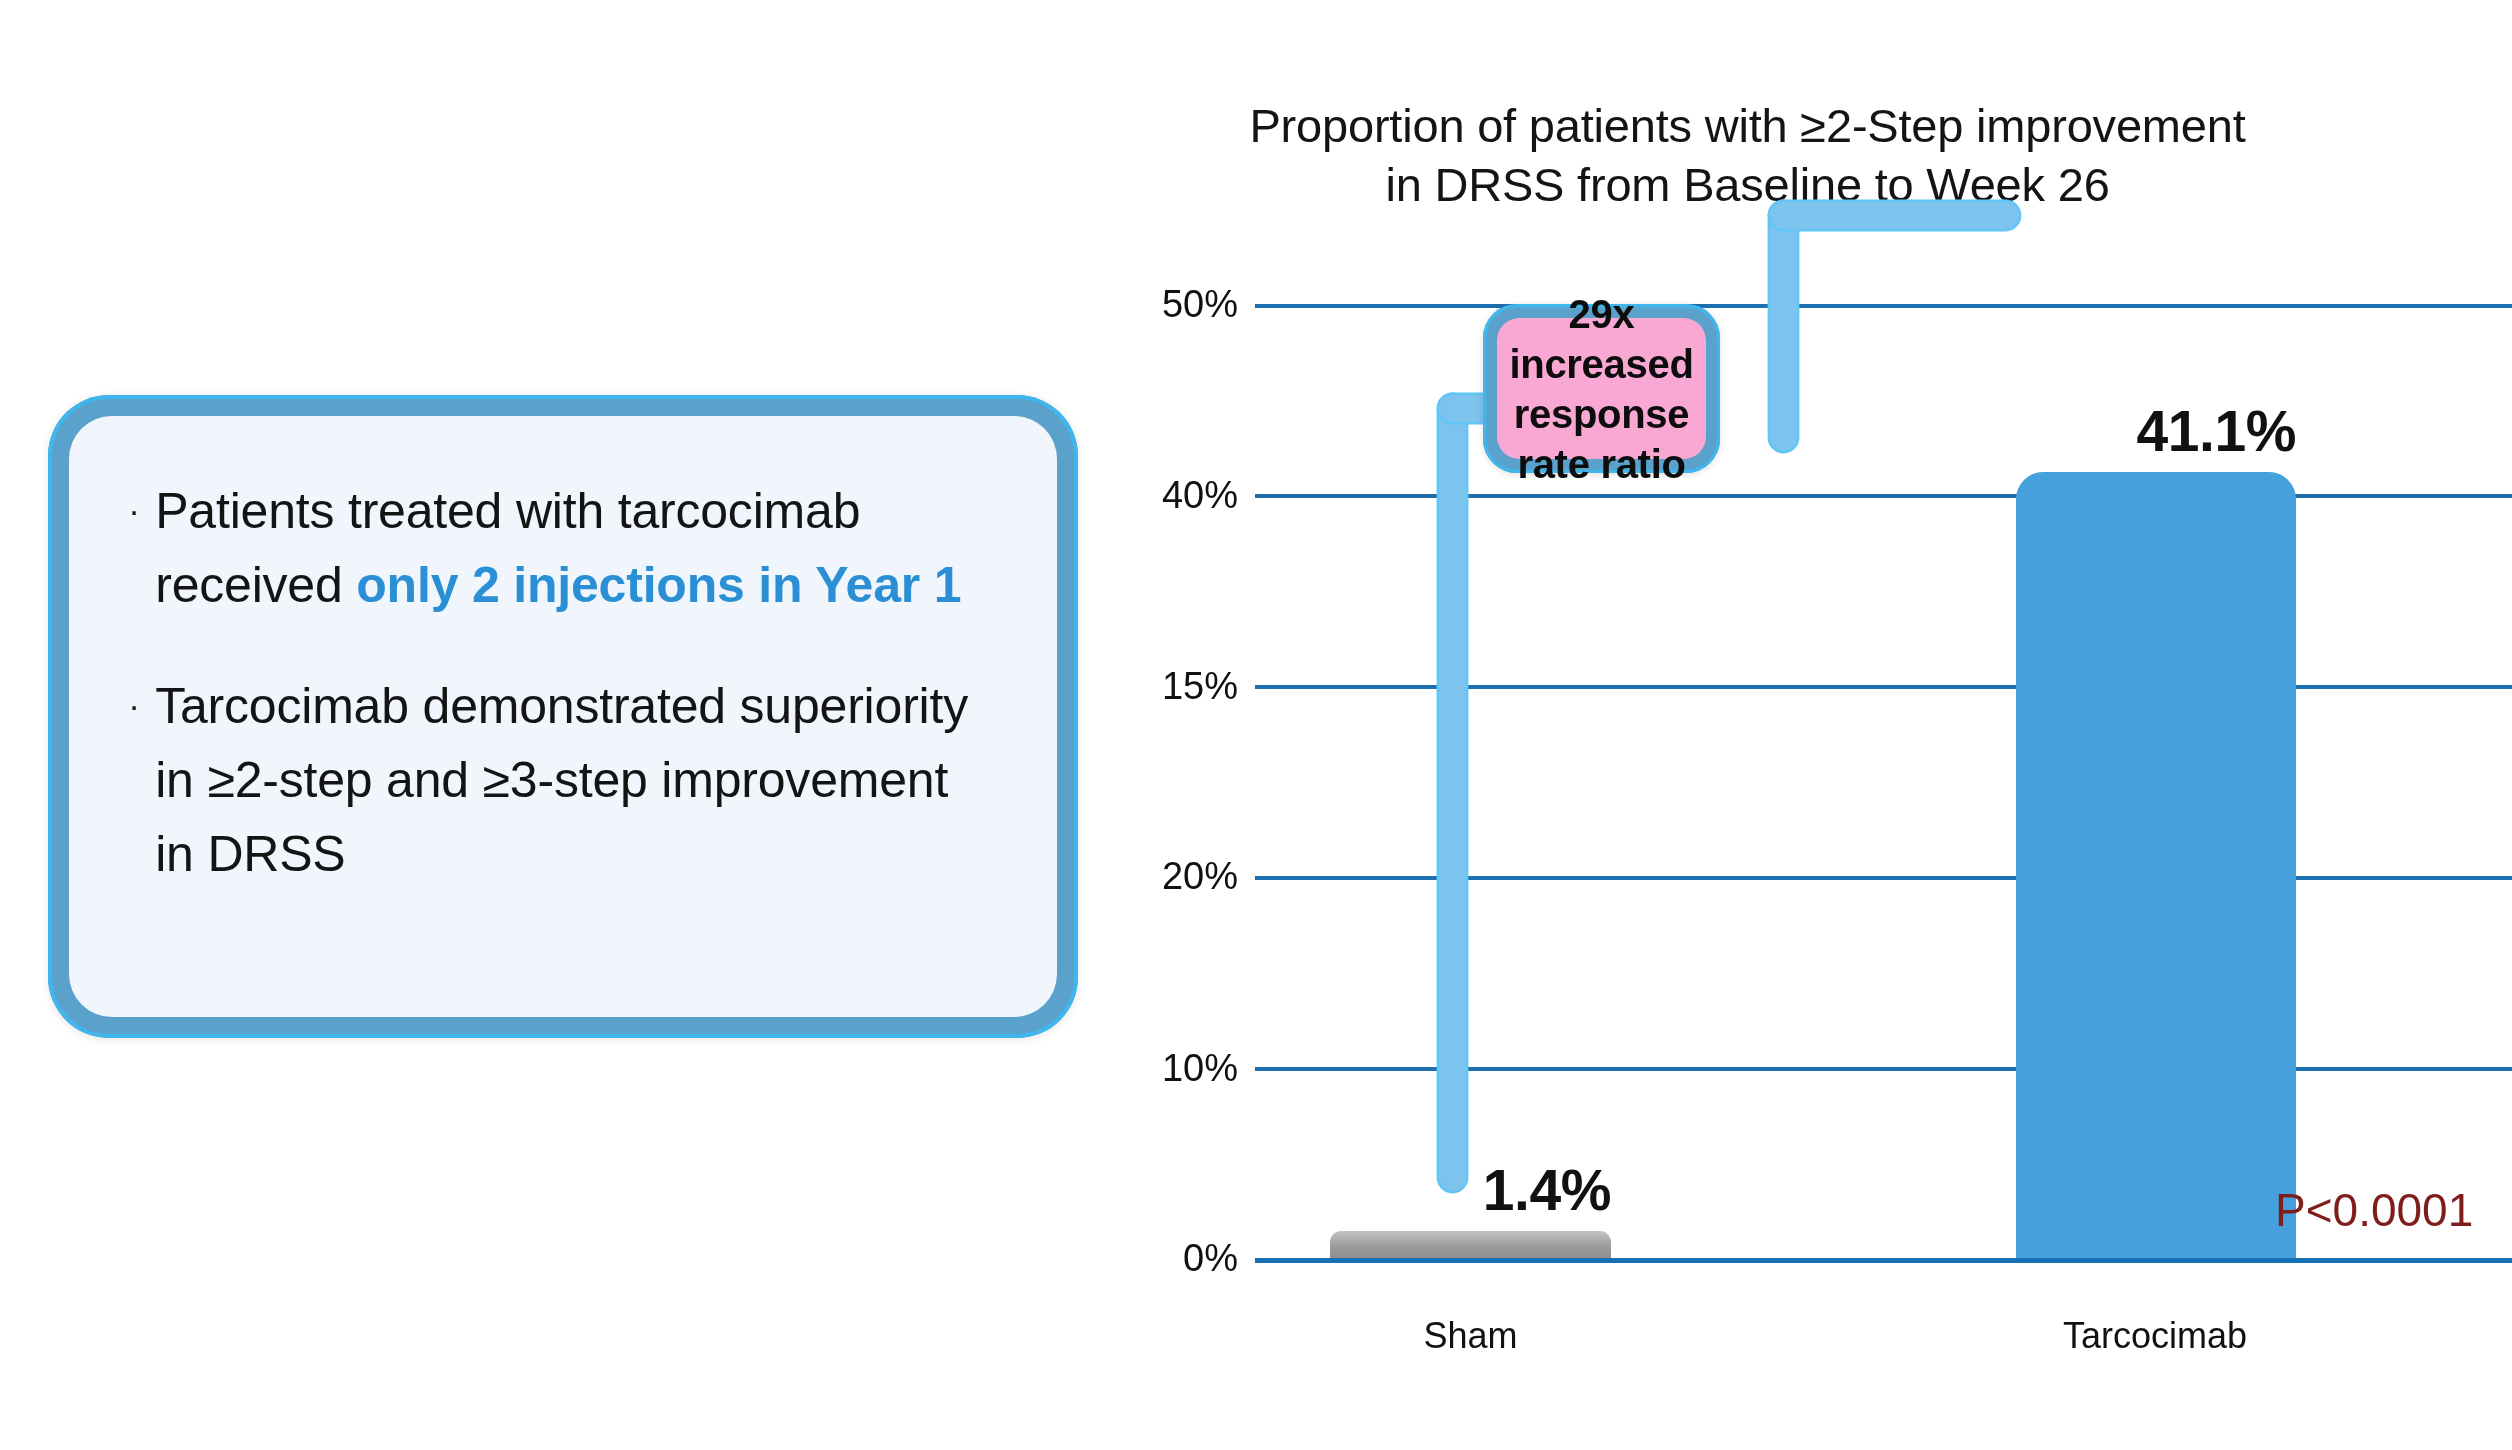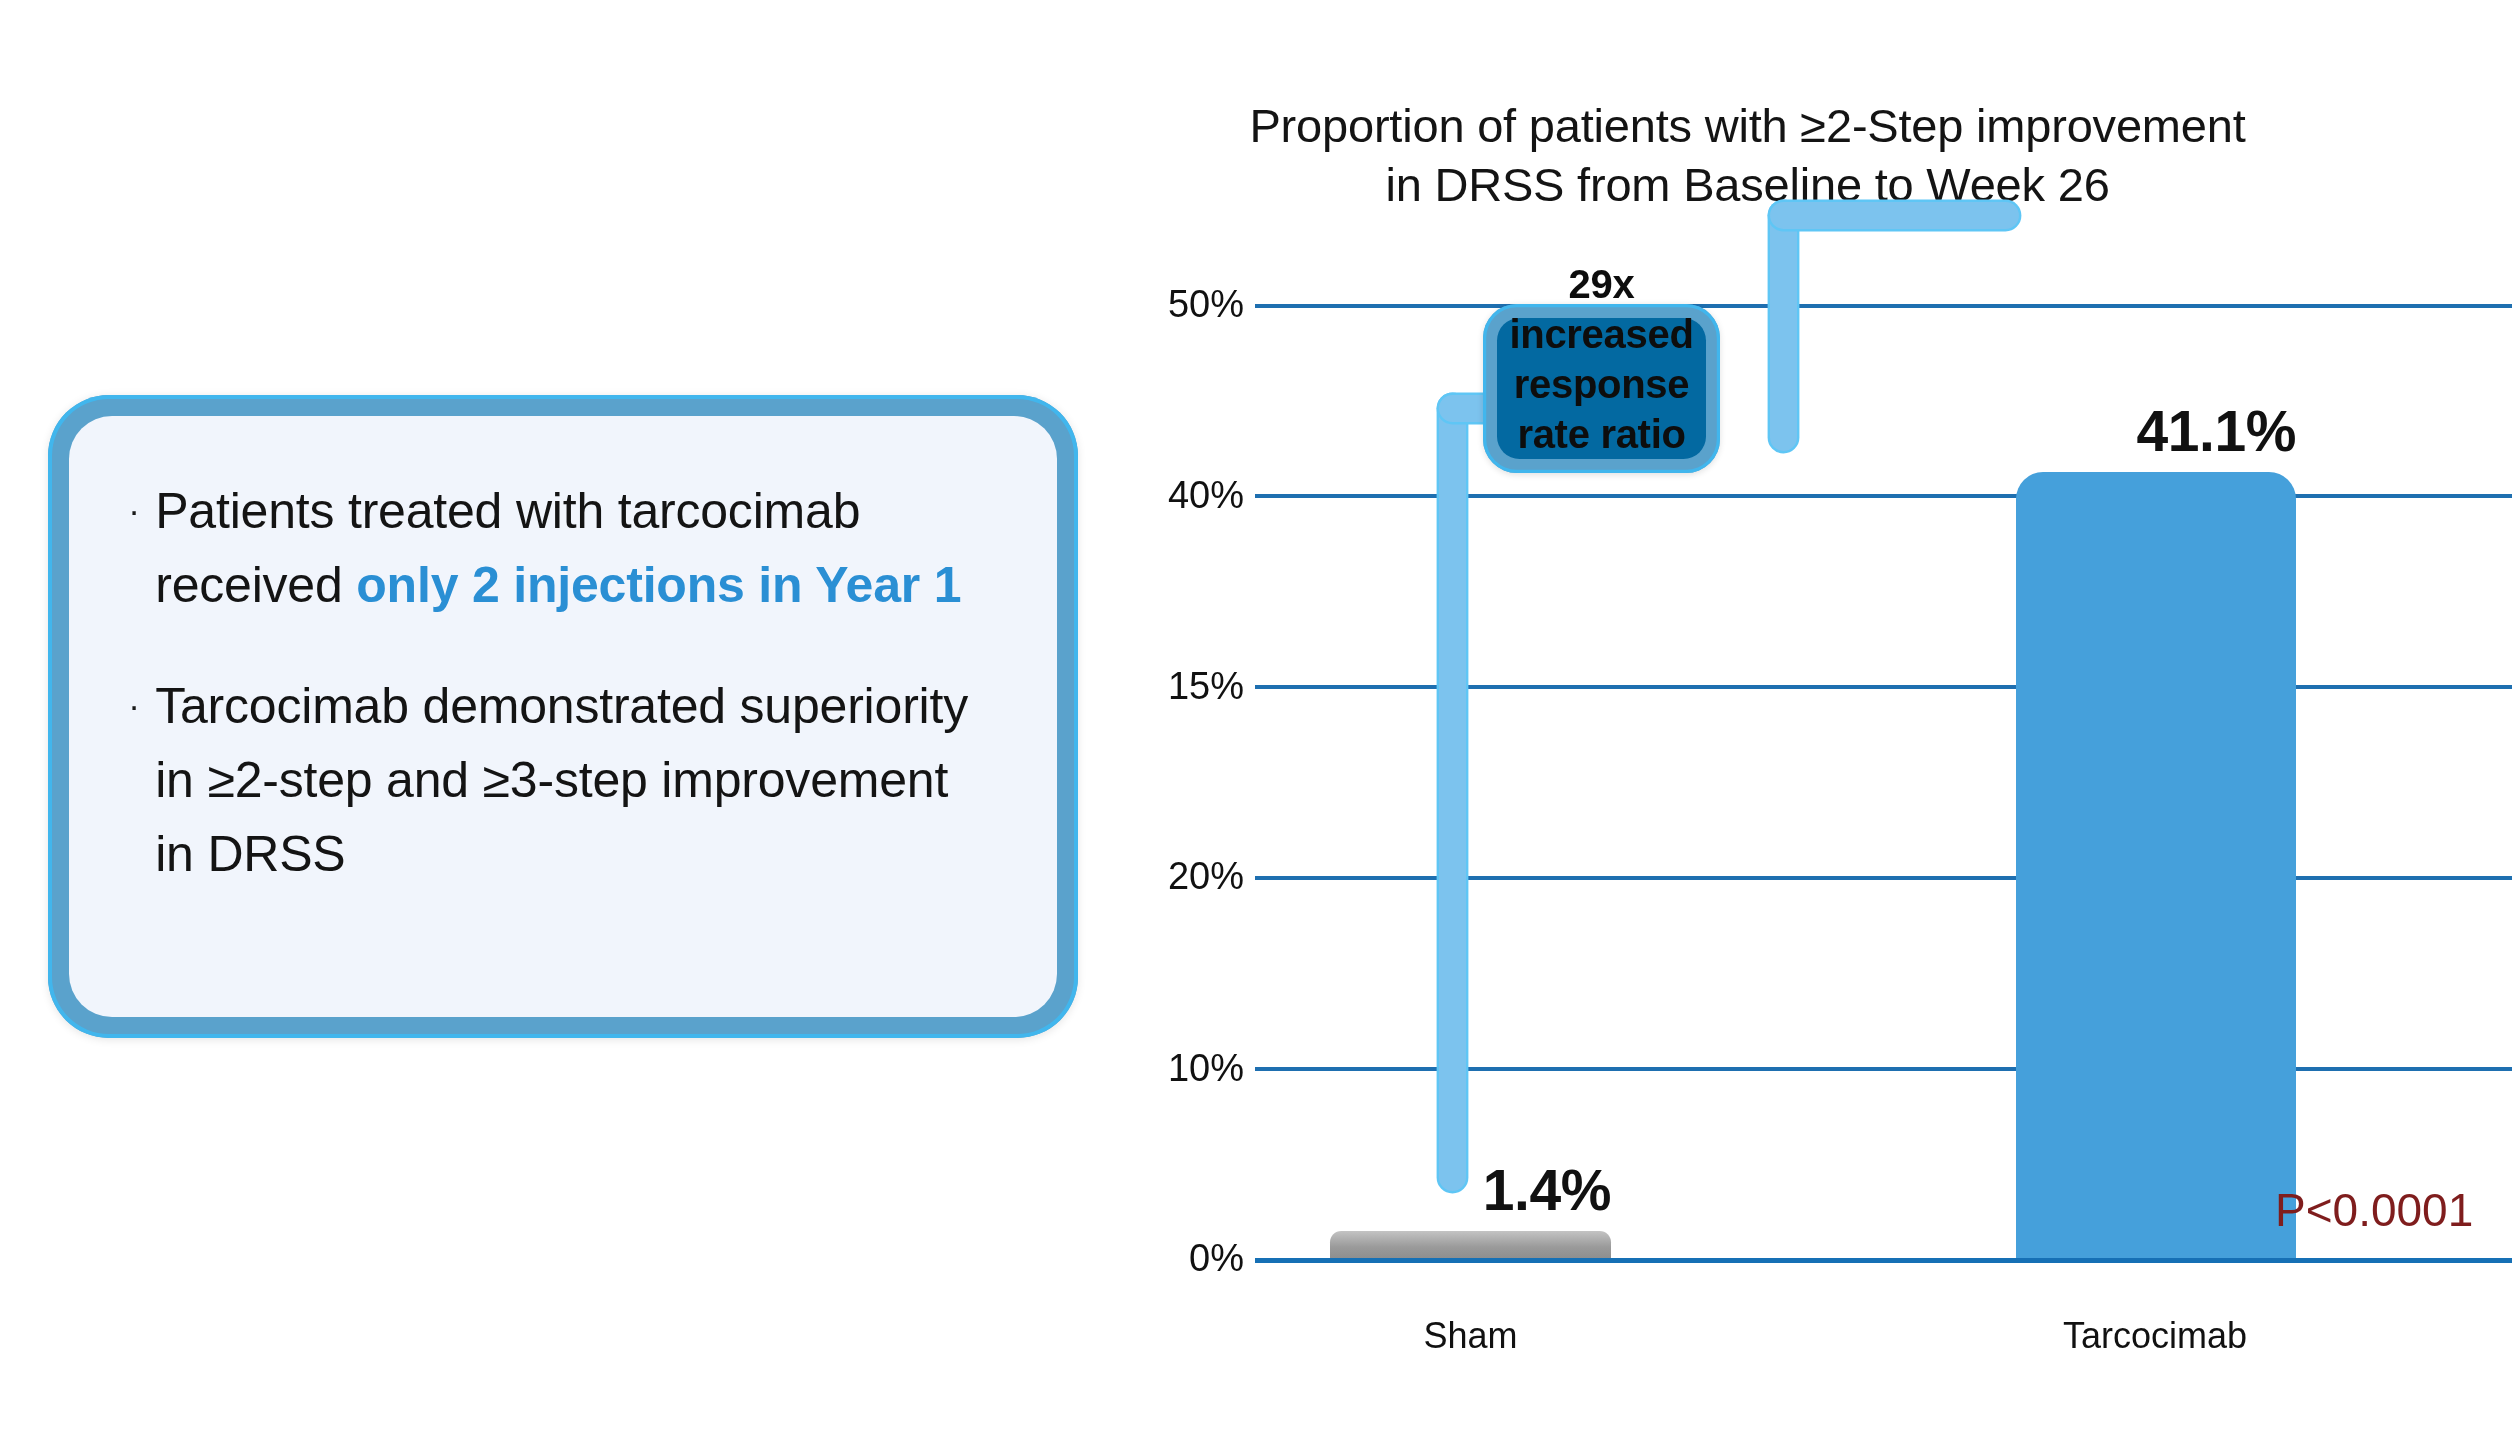--- a/index.html
+++ b/index.html
@@ -98,7 +98,7 @@
   }
   .ytick {
     position: absolute;
-    left: 6px;
+    left: 0px;
     width: 129px;
     text-align: right;
     font-size: 38px;

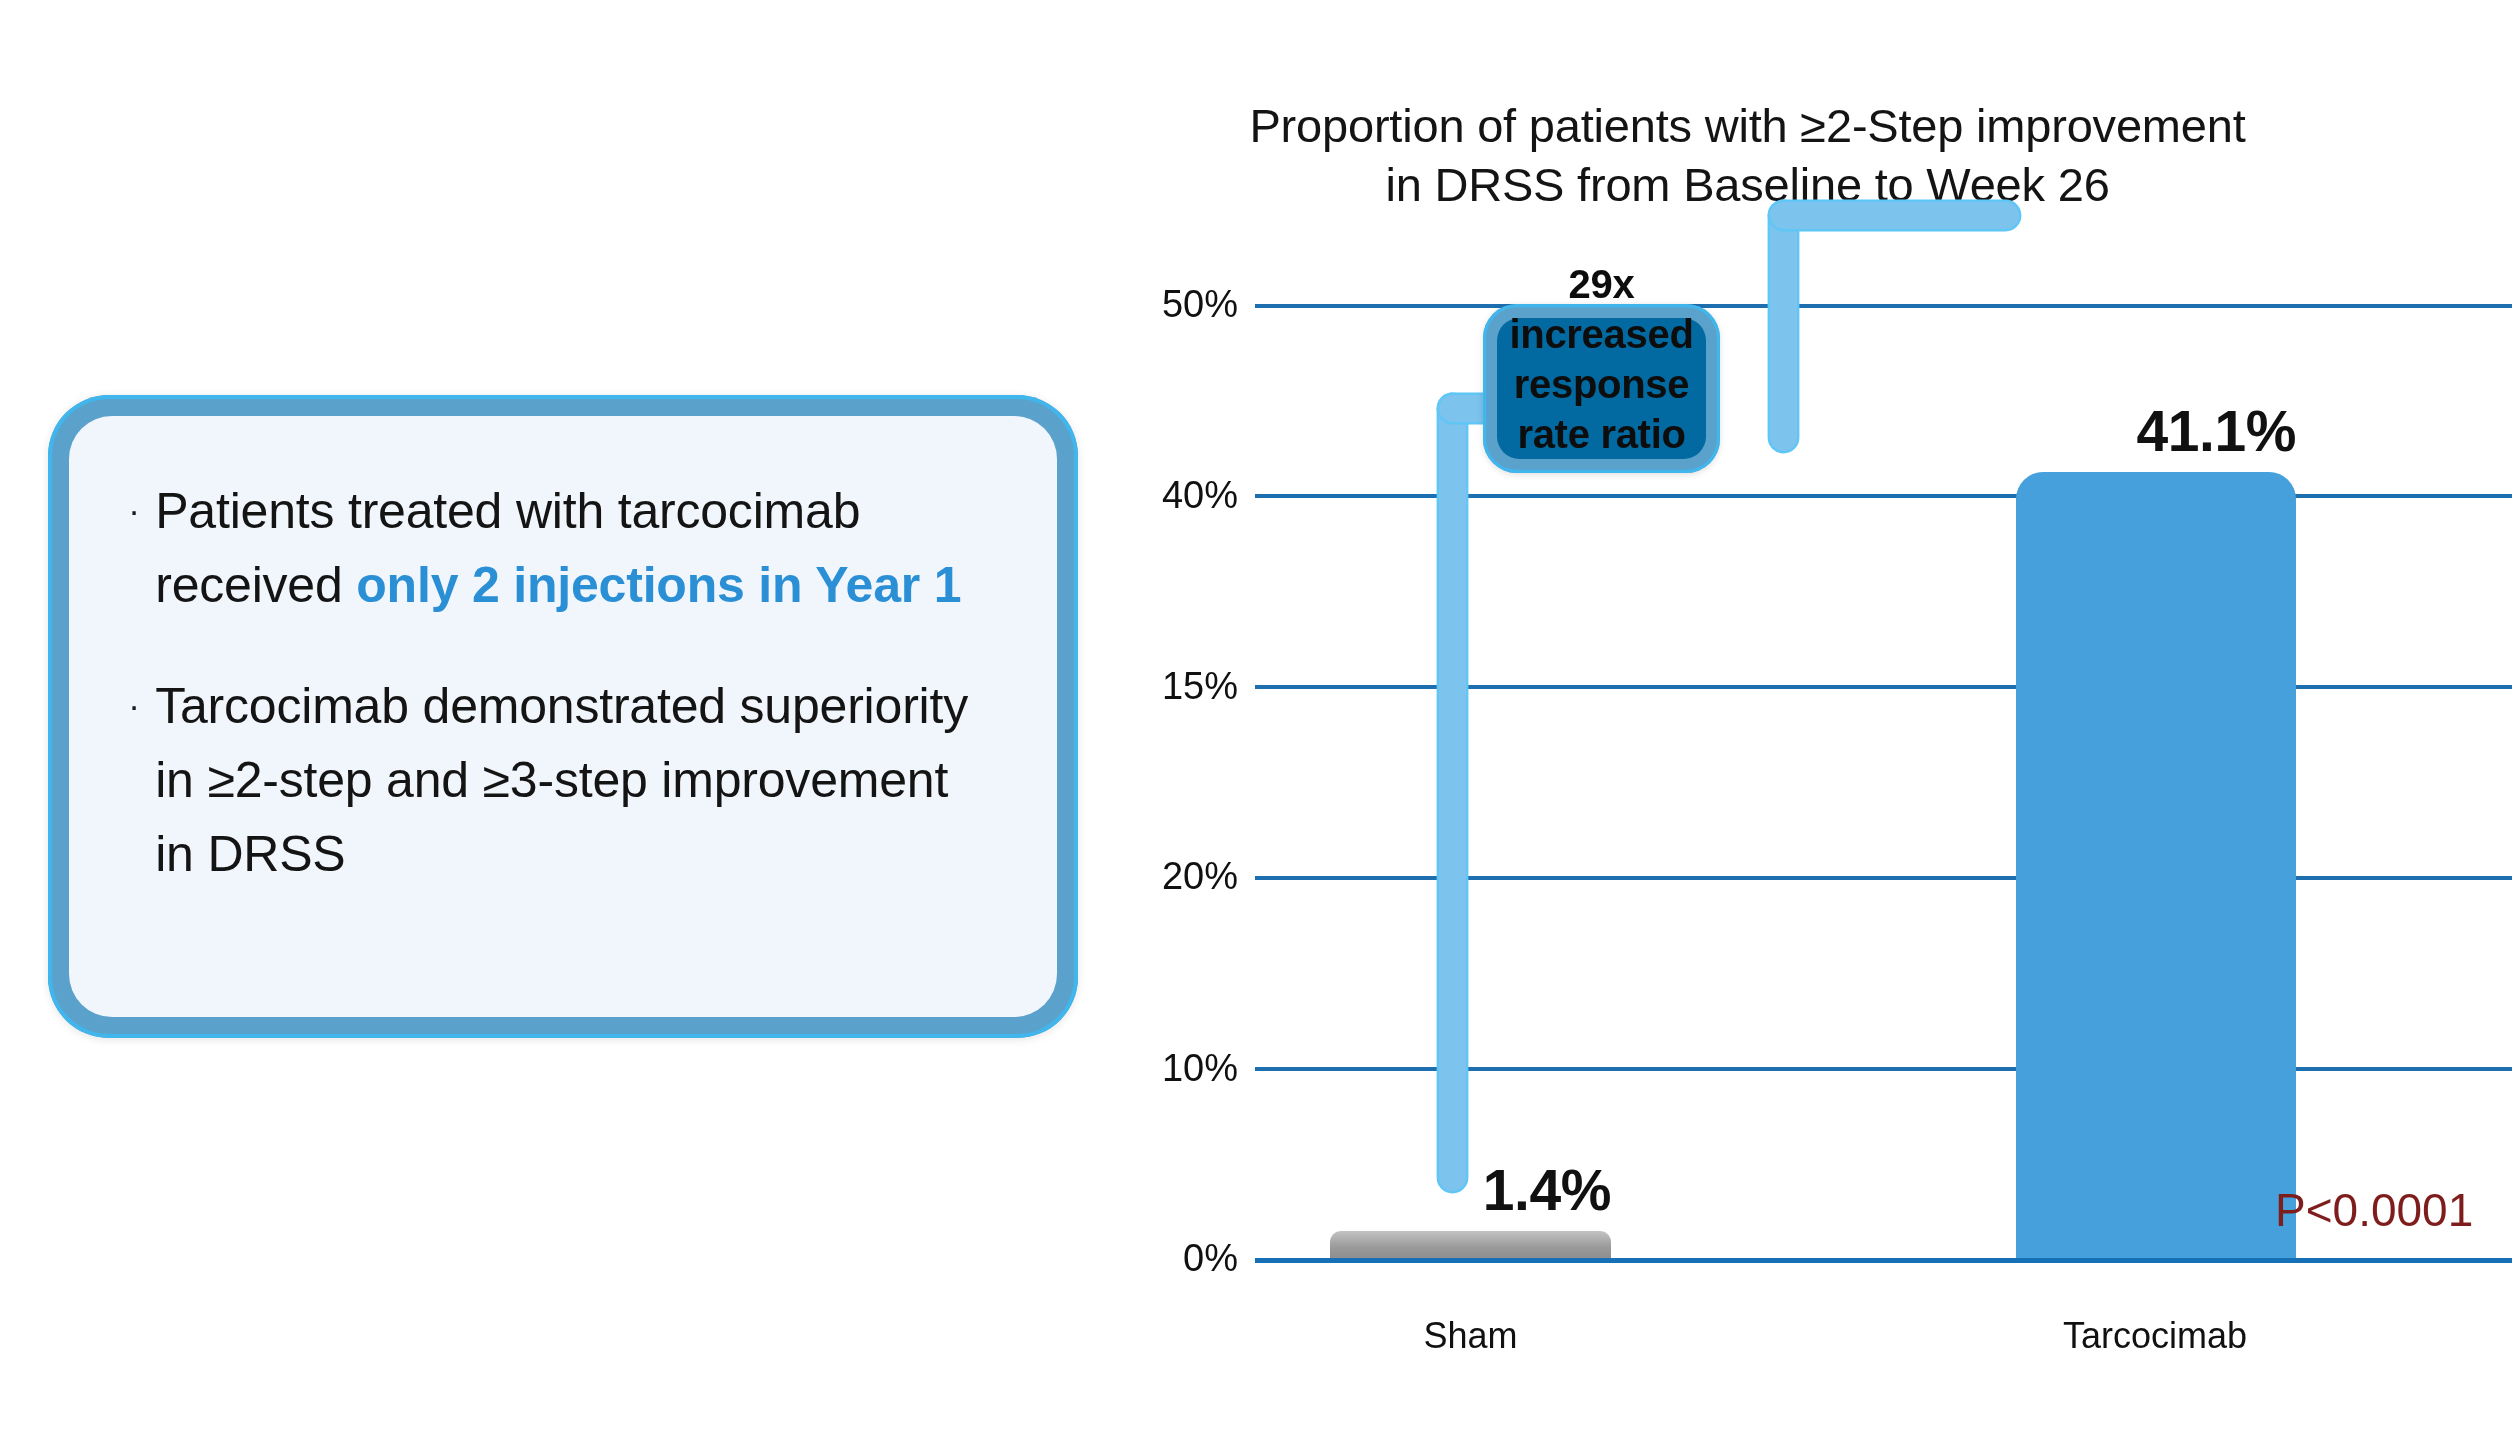--- a/index.html
+++ b/index.html
@@ -203,9 +203,9 @@
     height: 100%;
     box-sizing: border-box;
     border-radius: 22.5px;
-    background: #0369a1;
+    background: #f9a8d4;
     display: flex;
-    align-items: flex-end;
+    align-items: center;
     justify-content: center;
   }
   #callout-text {

